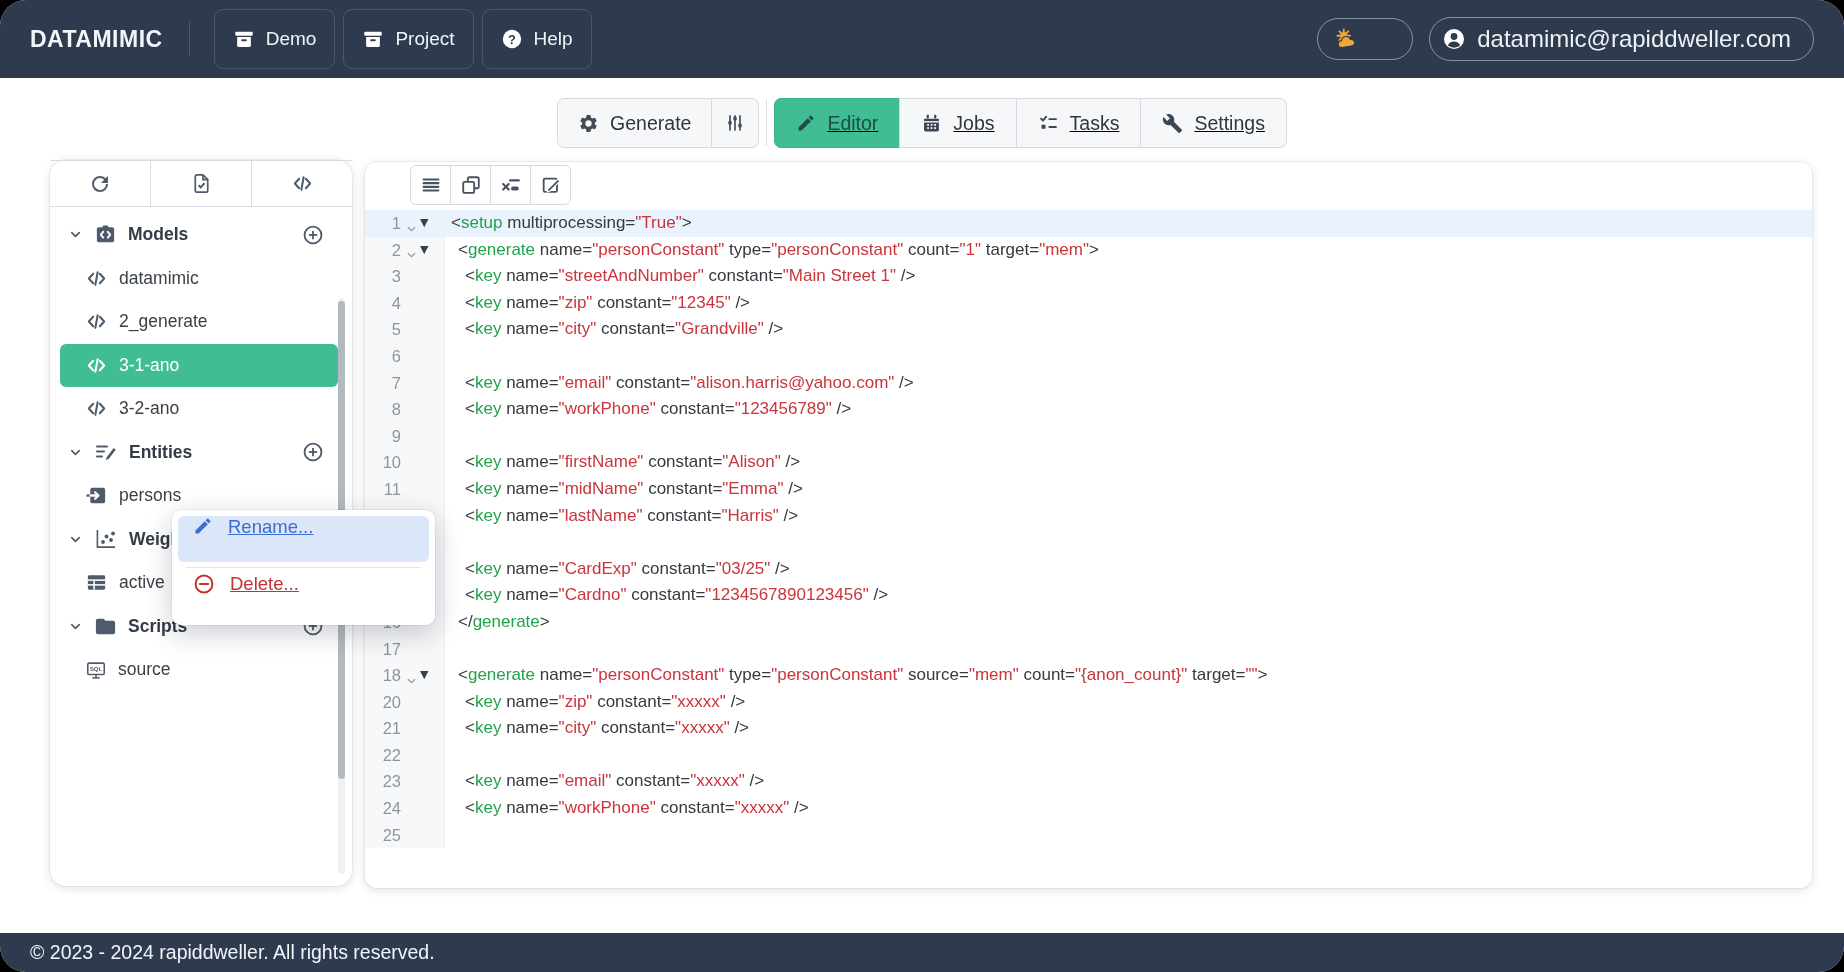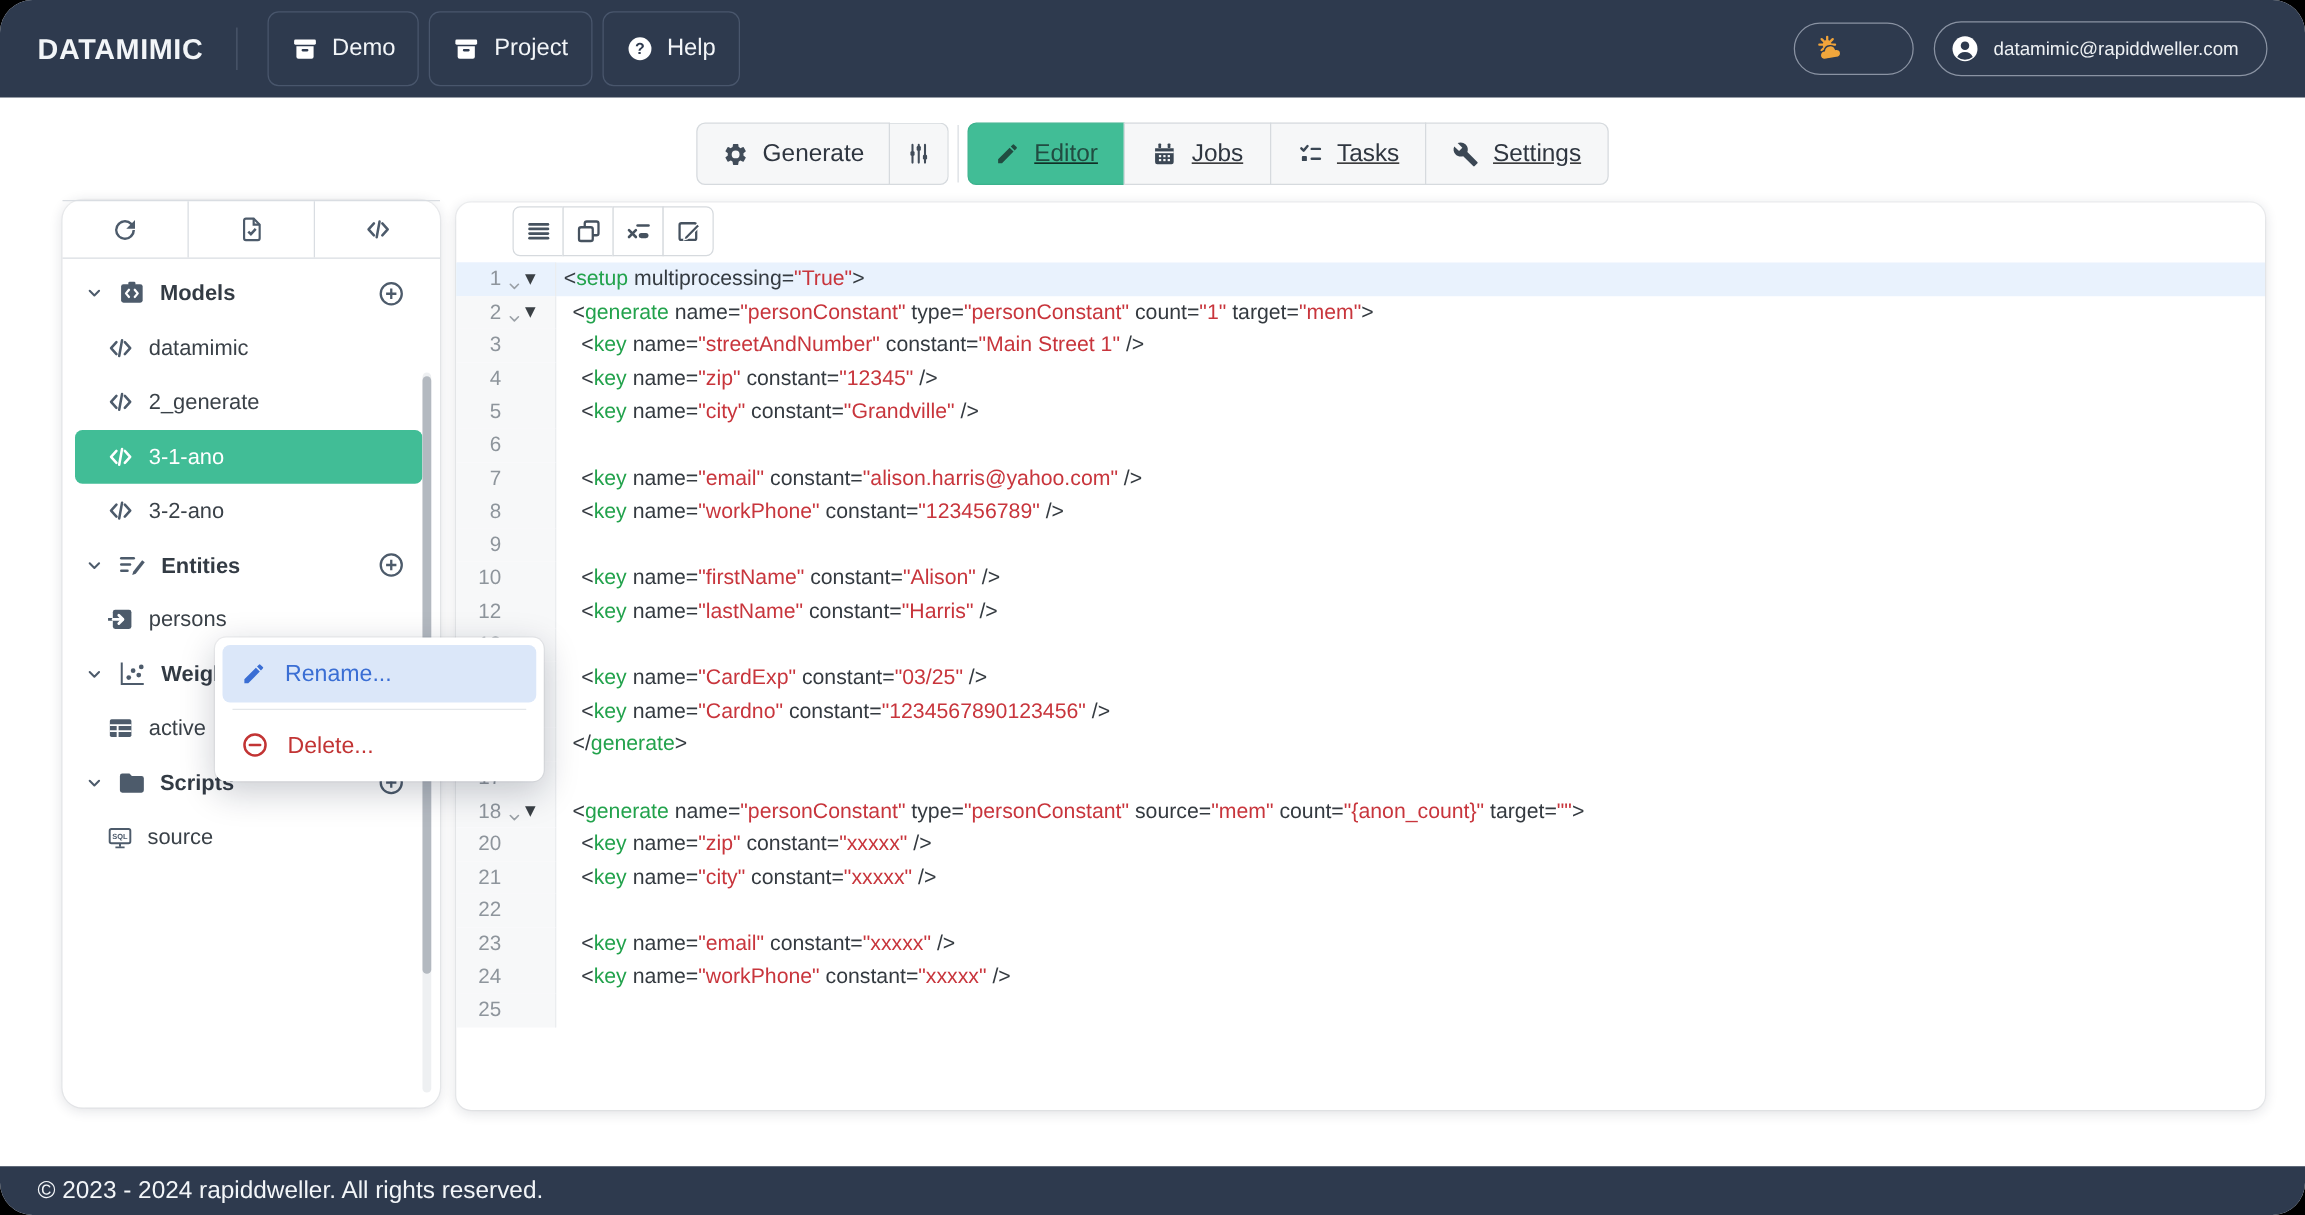--- a/index.html
+++ b/index.html
@@ -17,7 +17,7 @@
   .hdr-right{margin-left:auto;display:flex;align-items:center;gap:16px;}
   .pill{border:1.5px solid #8a93a3;border-radius:22px;display:flex;align-items:center;color:#eef1f4;}
   .pill-weather{width:96px;height:42px;padding-left:16px;cursor:pointer;}
-  .pill-account{height:44px;padding:0 22px 0 12px;gap:11px;font-size:15px;cursor:pointer;}
+  .pill-account{height:44px;padding:0 22px 0 12px;gap:11px;font-size:24px;cursor:pointer;}
   .pill-account .ic{color:#ffffff;}
 
   

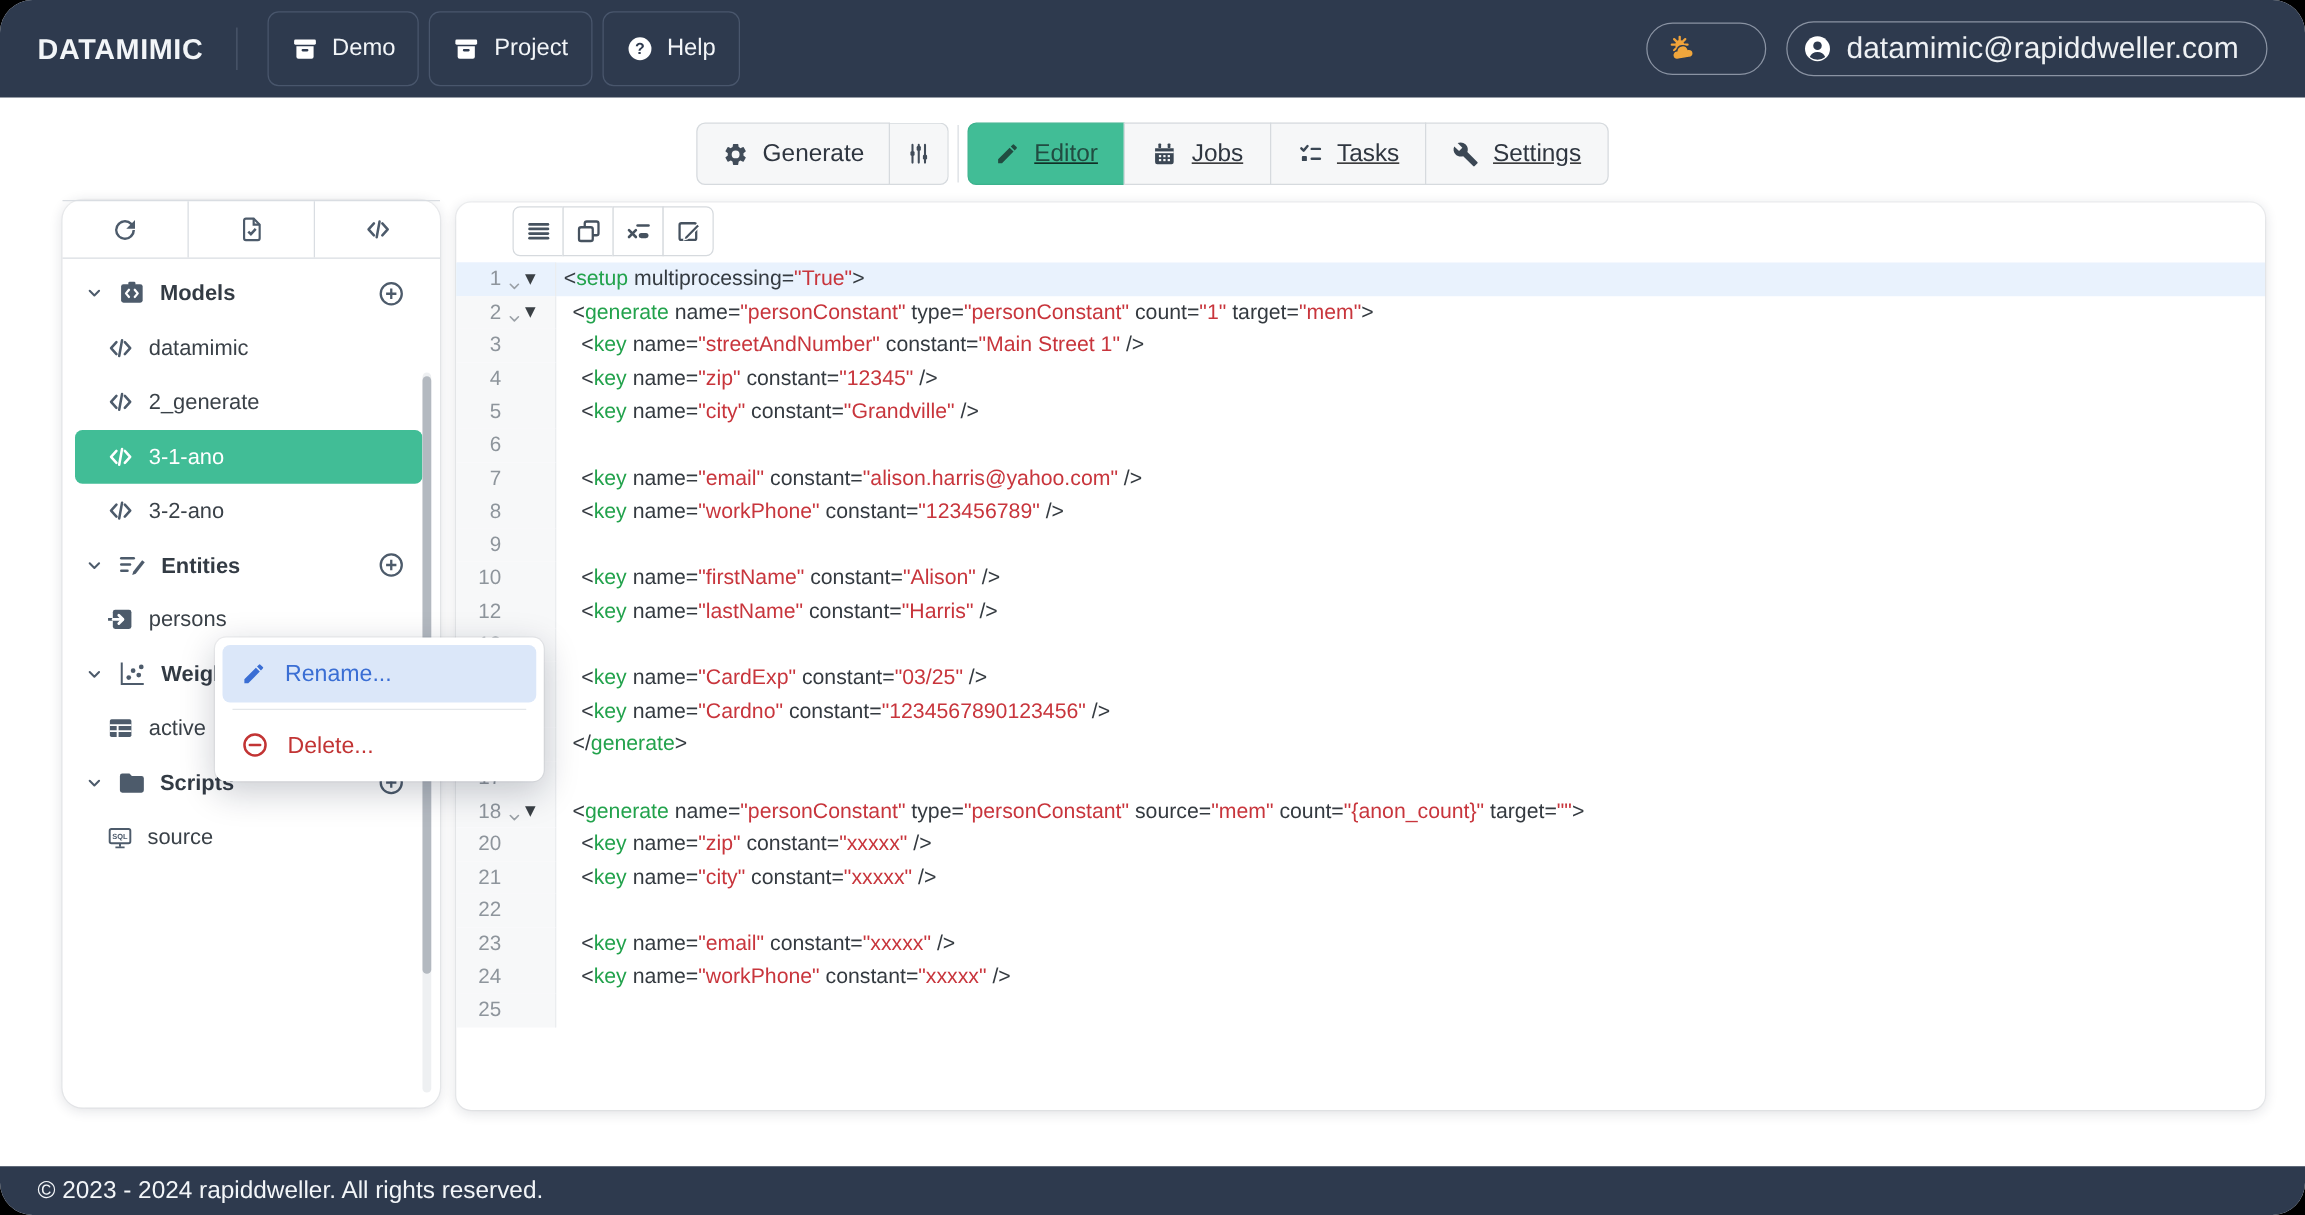--- a/index.html
+++ b/index.html
@@ -561,6 +561,13 @@
         </div>
         <div class="cl">
           <div class="gut">
+            <span class="lnum">11</span>
+            <span class="foldwrap"></span>
+          </div>
+          <div class="codeln" style="padding-left: 20px;"><span class="tk-p">&lt;</span><span class="tk-t">key</span><span class="tk-p"> name=</span><span class="tk-s">"midName"</span><span class="tk-p"> constant=</span><span class="tk-s">"Emma"</span><span class="tk-p"> /&gt;</span></div>
+        </div>
+        <div class="cl">
+          <div class="gut">
             <span class="lnum">12</span>
             <span class="foldwrap"></span>
           </div>

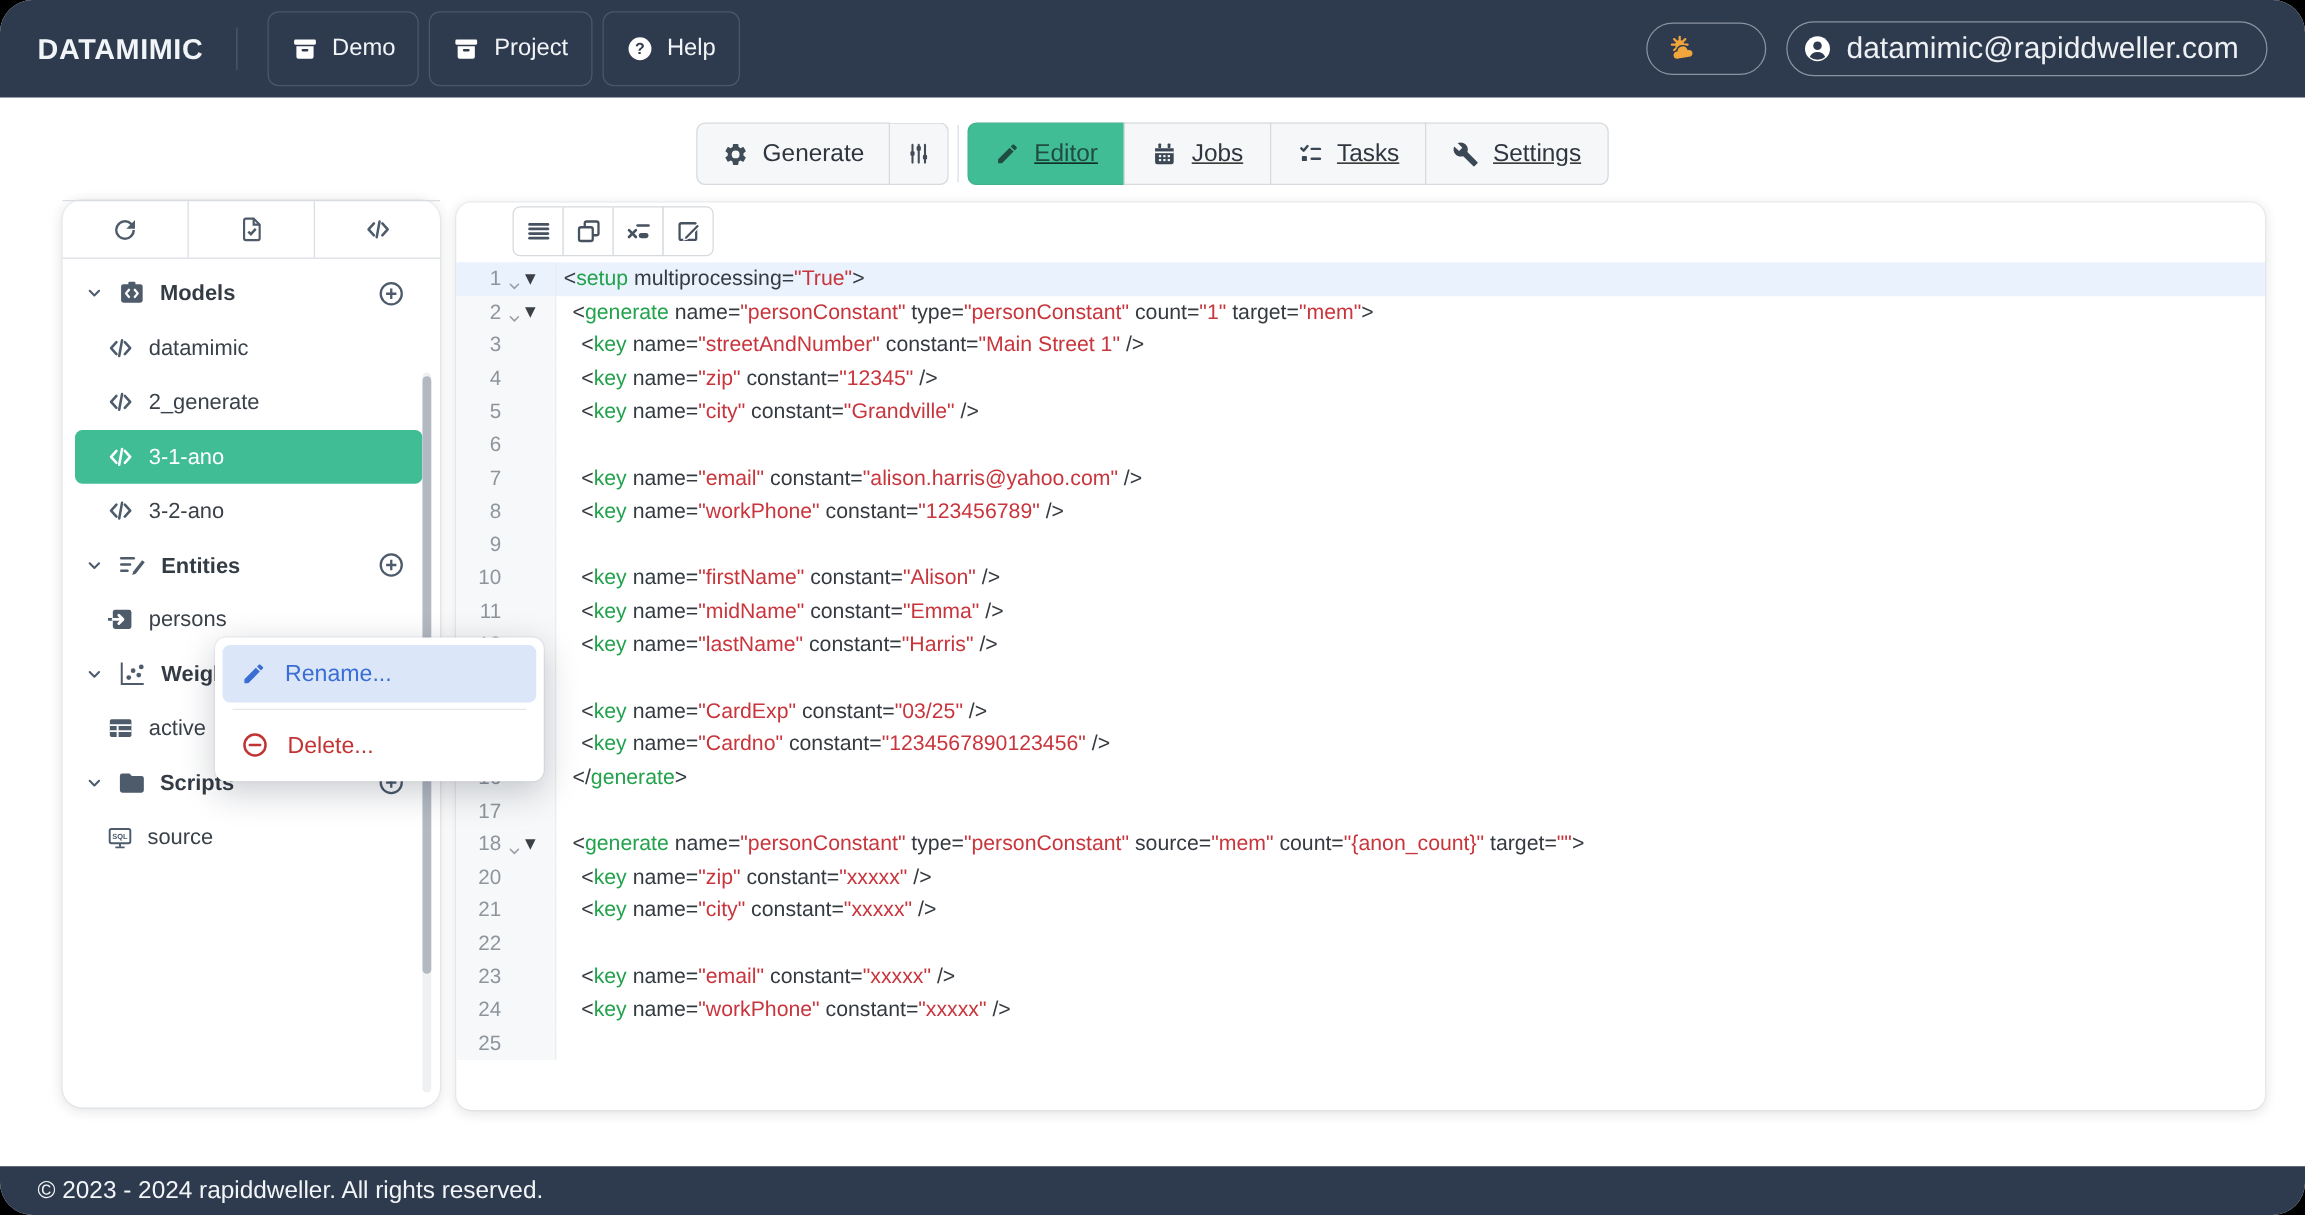--- a/index.html
+++ b/index.html
@@ -56,7 +56,7 @@
 
   
   .ctxmenu{position:absolute;left:172px;top:510px;width:263px;background:#fff;border-radius:9px;box-shadow:0 8px 28px rgba(15,25,45,.22),0 0 0 1px rgba(15,25,45,.05);padding:6px;z-index:50;}
-  .m-item{height:46px;display:flex;align-items:center;gap:15px;padding:0 15px;border-radius:6px;font-size:18.5px;cursor:pointer;}
+  .m-item{height:46px;display:flex;gap:15px;padding:0 15px;border-radius:6px;font-size:18.5px;cursor:pointer;text-decoration:underline;}
   .m-item .ic{flex:none;}
   .m-rename{color:#3a6ed4;}
   .m-rename.hl{background:#dbe7f9;}

